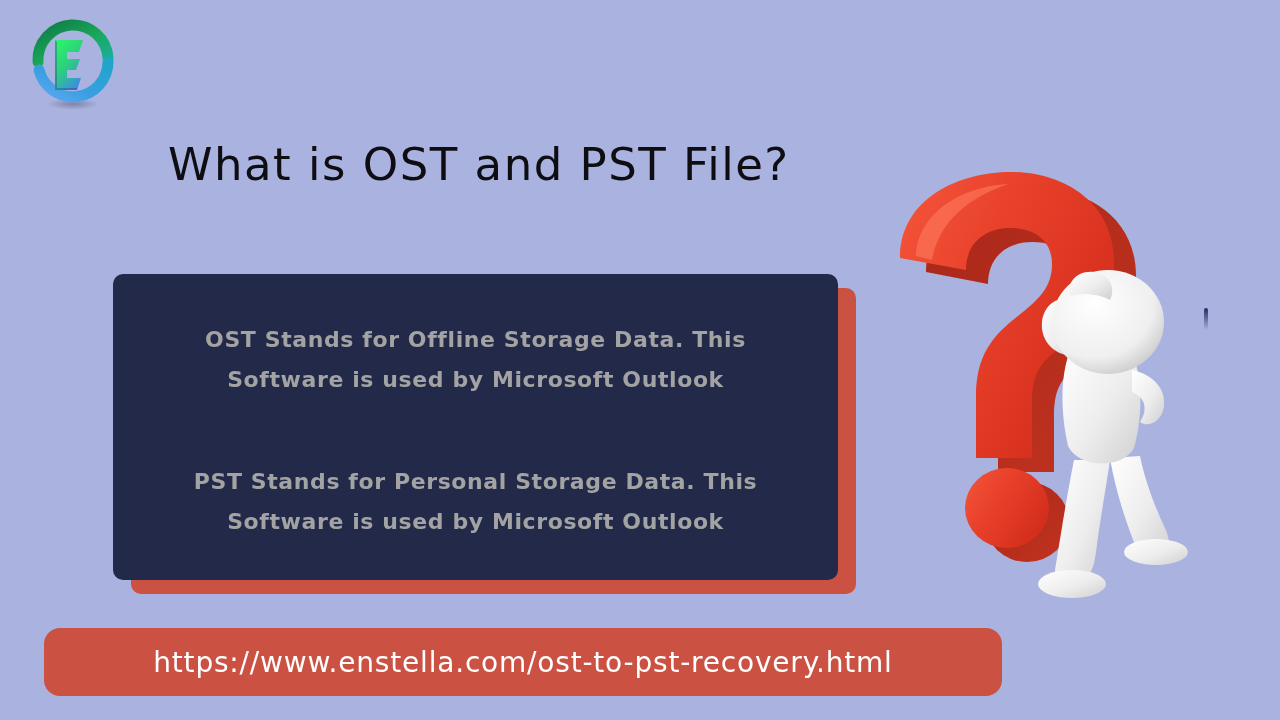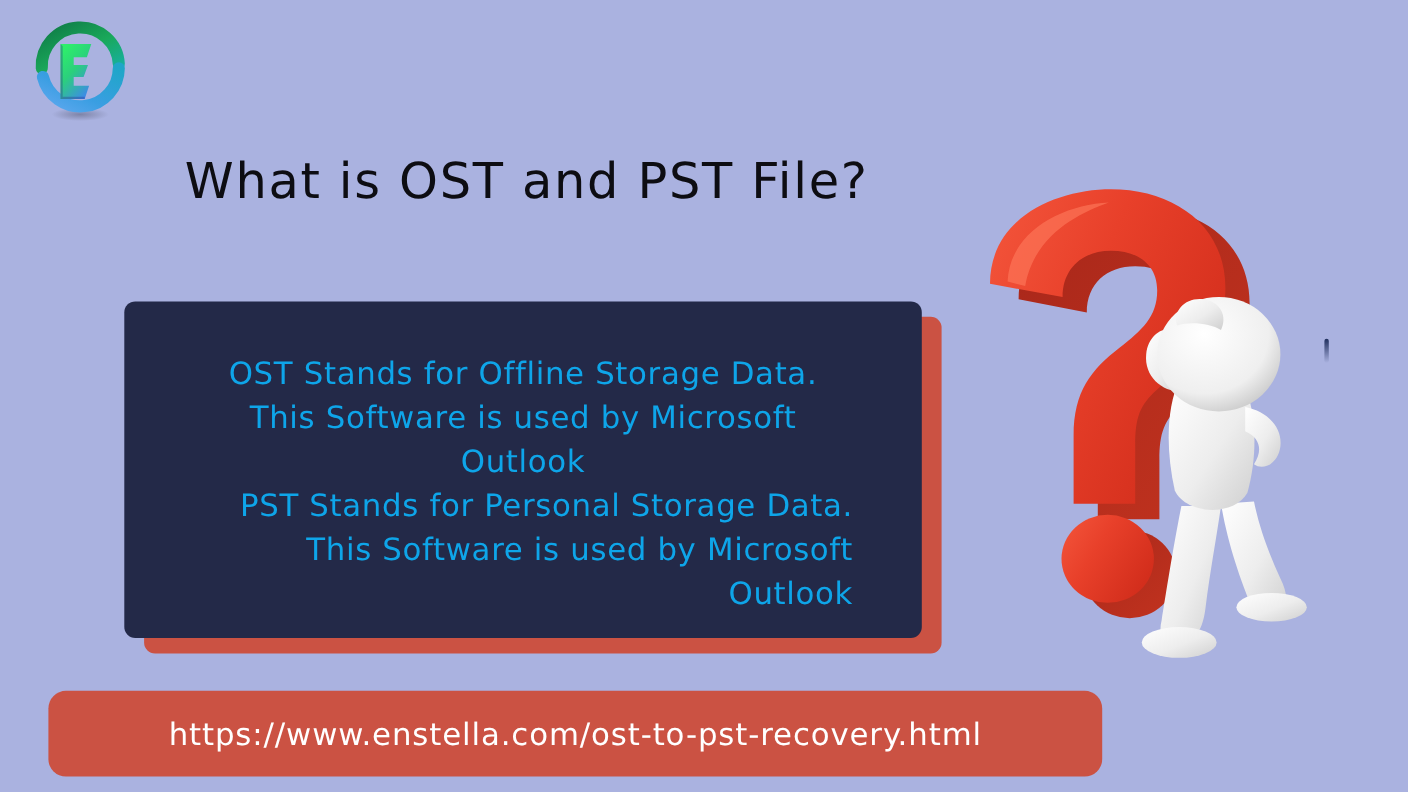--- a/index.html
+++ b/index.html
@@ -101,13 +101,14 @@
     align-items: center;
   }
   .card-paragraph {
-    color: #0ea5e9;
-    font-family: "DejaVu Sans", sans-serif;
-    font-size: 28px;
+    color: #a3a3a3;
+    font-family: "DejaVu Sans", sans-serif;
+    font-size: 22px;
     line-height: 40px;
     text-align: center;
     letter-spacing: 0.6px;
     max-width: 600px;
+    font-weight: bold;
   }
   #card-paragraph-2 {
     text-align: right;

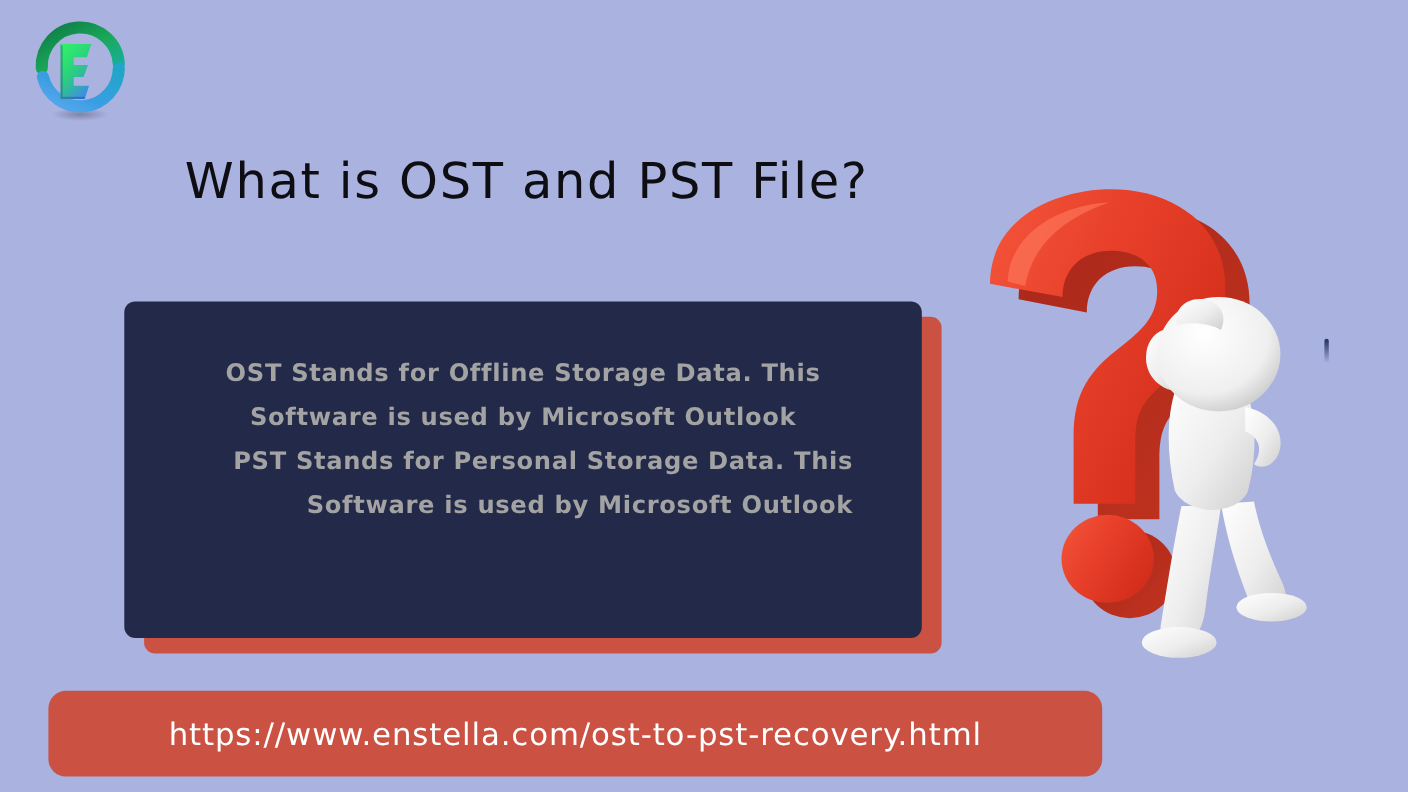--- a/index.html
+++ b/index.html
@@ -111,7 +111,7 @@
     font-weight: bold;
   }
   #card-paragraph-2 {
-    text-align: right;
+    margin-top: 62px;
   }
 
   

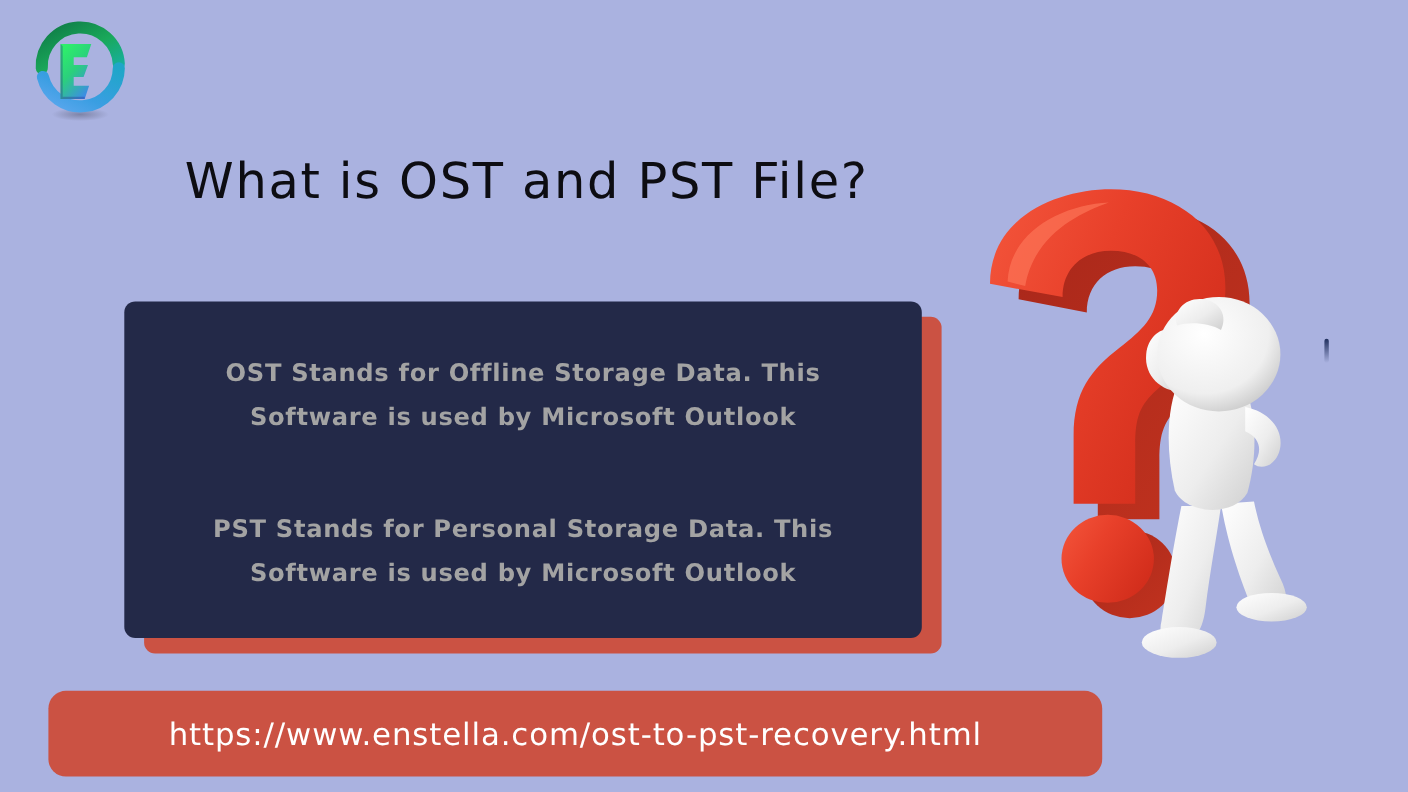--- a/index.html
+++ b/index.html
@@ -145,7 +145,7 @@
     left: 44px;
     top: 628px;
     width: 958px;
-    height: 78px;
+    height: 68px;
     background: #cb5243;
     border-radius: 16px;
     display: flex;

